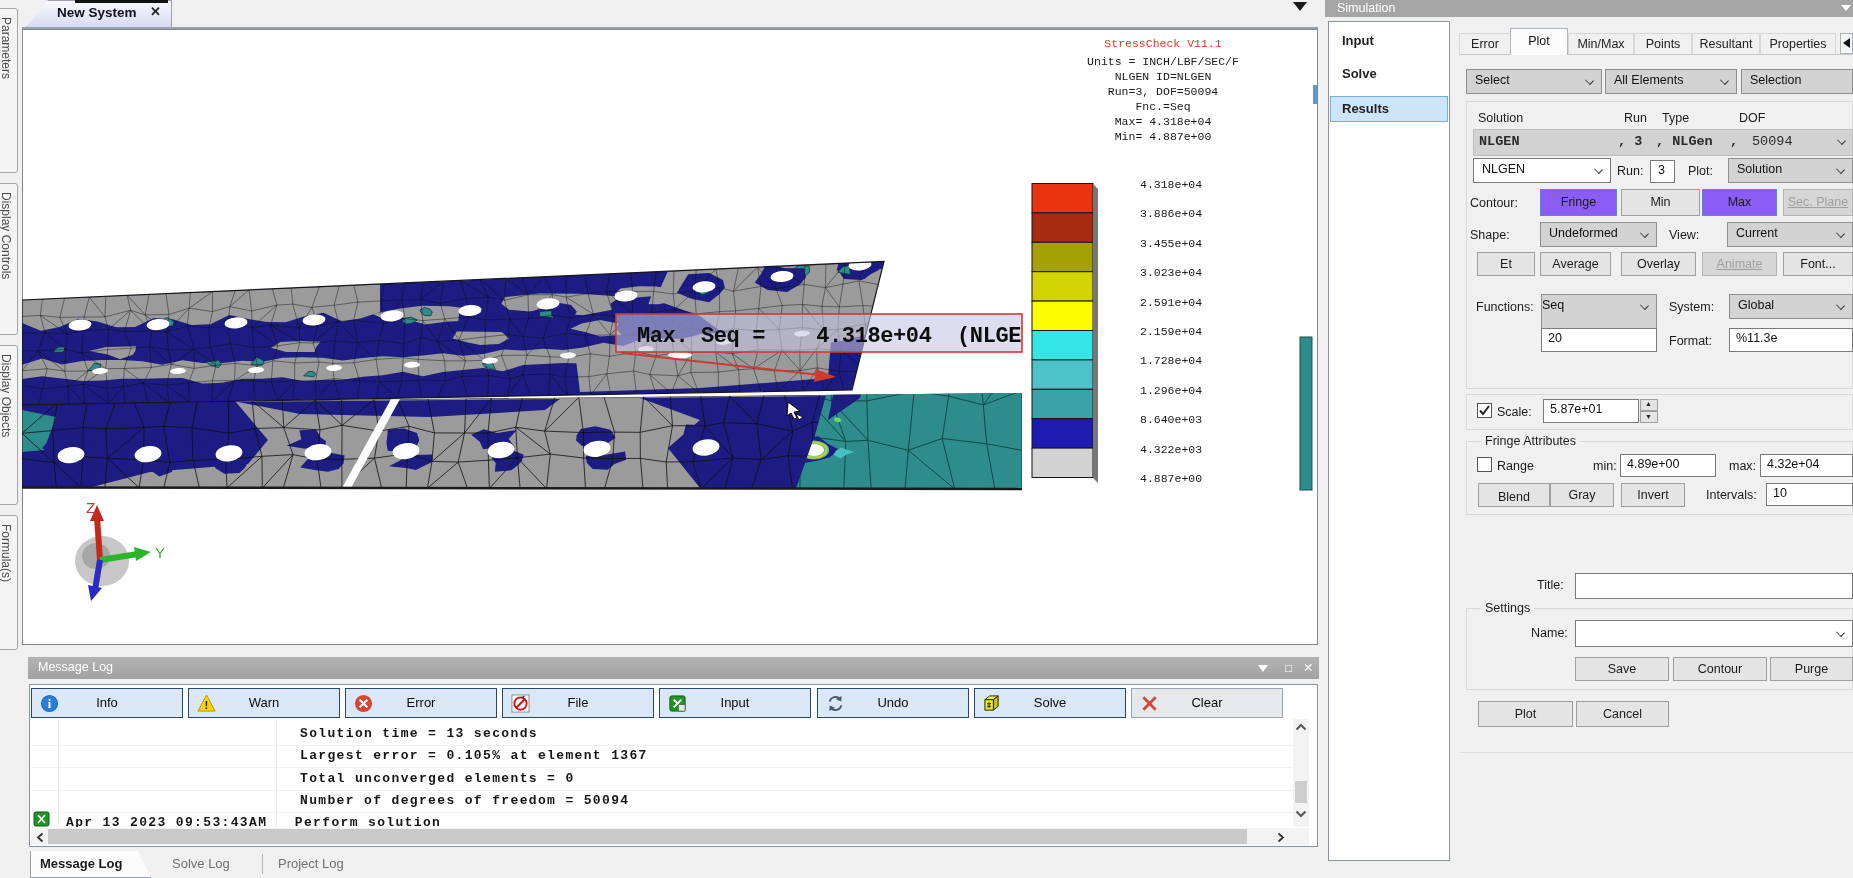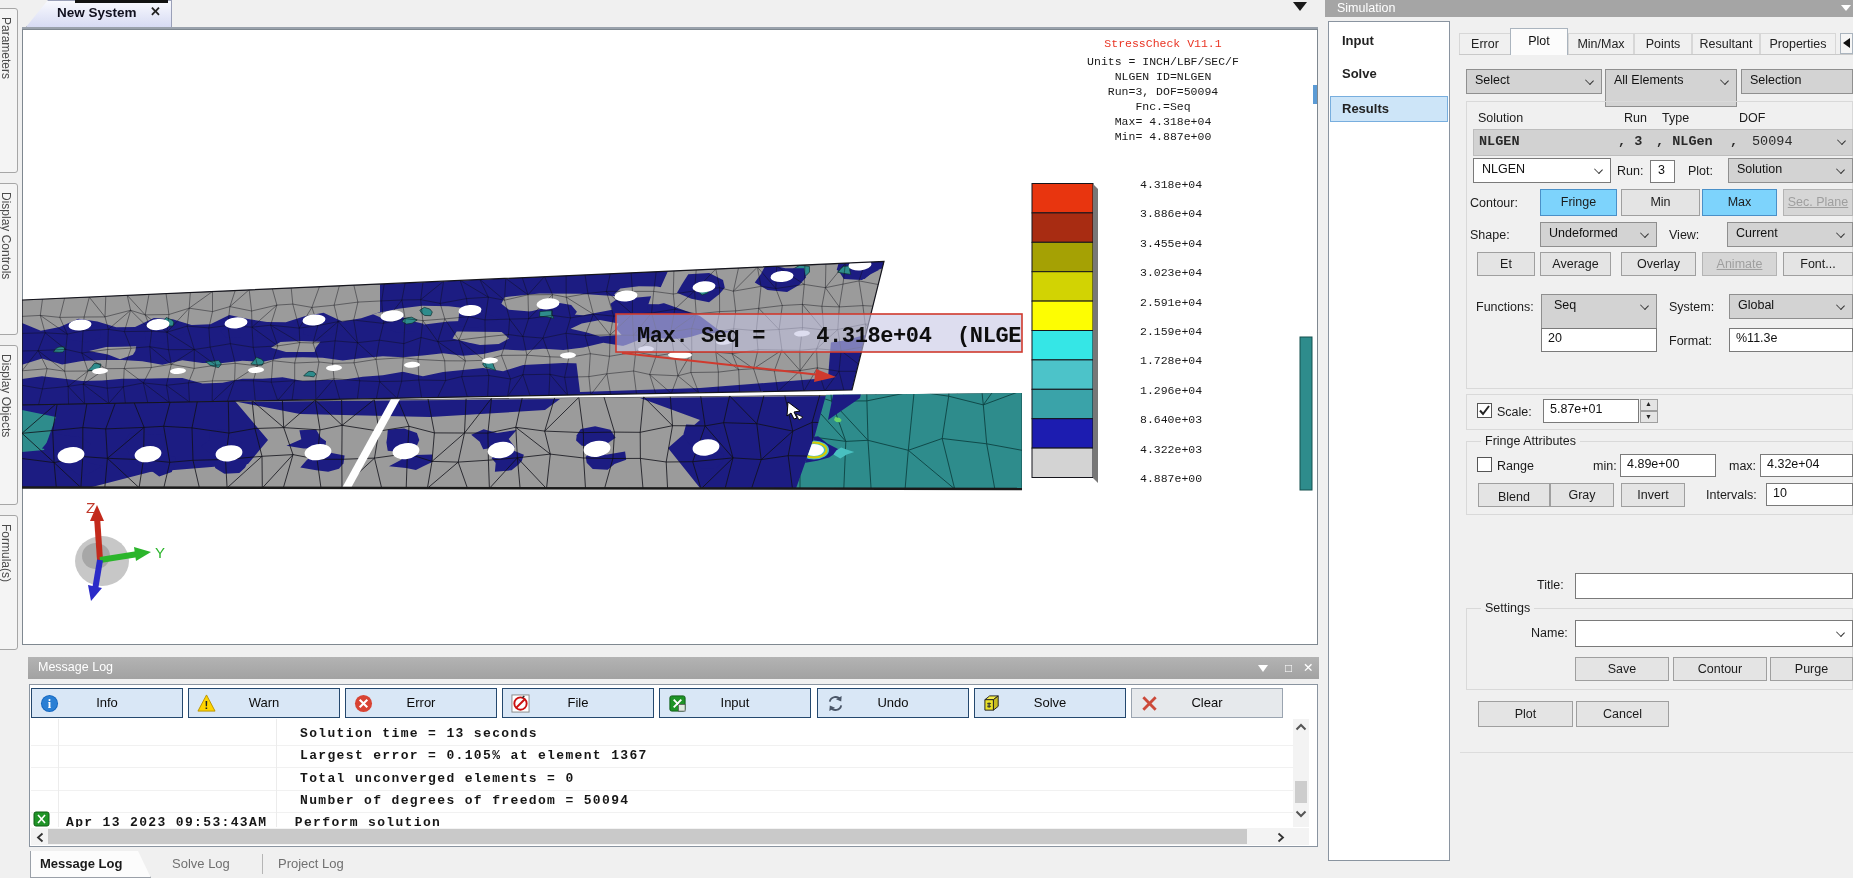--- a/index.html
+++ b/index.html
@@ -360,7 +360,7 @@
 <div class="abs" style="left:1840px;top:33px;width:13px;height:21px;background:#f5f5f5;border:1px solid #aab4be"></div>
 <div class="abs" style="left:1843px;top:38px;width:0;height:0;border-top:5px solid transparent;border-bottom:5px solid transparent;border-right:7px solid #111"></div>
 <div class="combo" style="left:1466px;top:69px;width:136px;height:25px;font-size:12.5px;padding-left:8px">Select<span class="chev"></span></div>
-<div class="combo" style="left:1605px;top:69px;width:132px;height:38px;font-size:12.5px;padding-left:8px">All Elements<span class="chev"></span></div>
+<div class="combo" style="left:1605px;top:69px;width:132px;height:25px;font-size:12.5px;padding-left:8px">All Elements<span class="chev"></span></div>
 <div class="combo" style="left:1741px;top:69px;width:112px;height:25px;font-size:12.5px;padding-left:8px">Selection</div>
 <div class="gbox" style="left:1466px;top:101px;width:387px;height:288px"></div>
 <div class="abs lab" style="left:1478px;top:111px">Solution</div>

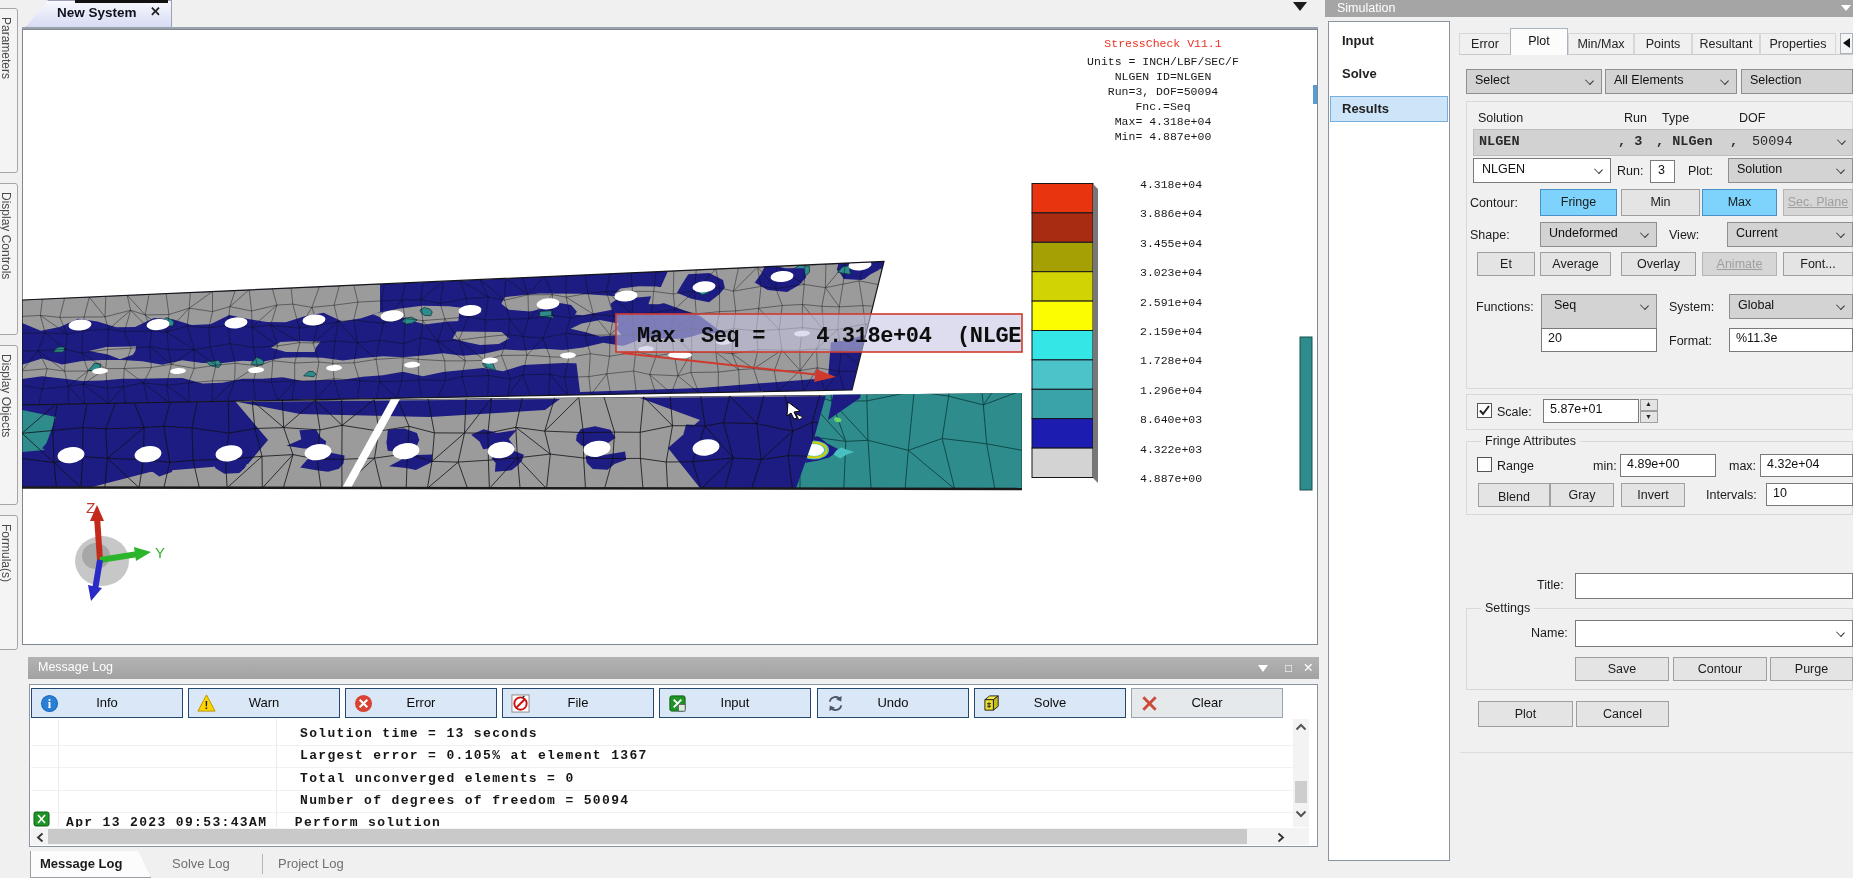--- a/index.html
+++ b/index.html
@@ -16,7 +16,7 @@
   font-size:12.5px; color:#111; padding:2px 0 0 6px; }
 .btn { position:absolute; background:#e4e4e4; border:1px solid #9f9f9f;
   font-size:12.5px; color:#1b1b1b; text-align:center; }
-.btnB { position:absolute; background:#7dd3fc; border:1px solid #4a90c8;
+.btnB { position:absolute; background:#8b5cf6; border:1px solid #4a90c8;
   font-size:12.5px; color:#1b1b1b; text-align:center; }
 .btnD { position:absolute; background:#d6d6d6; border:1px solid #b4b4b4;
   font-size:12.5px; color:#9f9f9f; text-align:center;text-decoration:underline; }

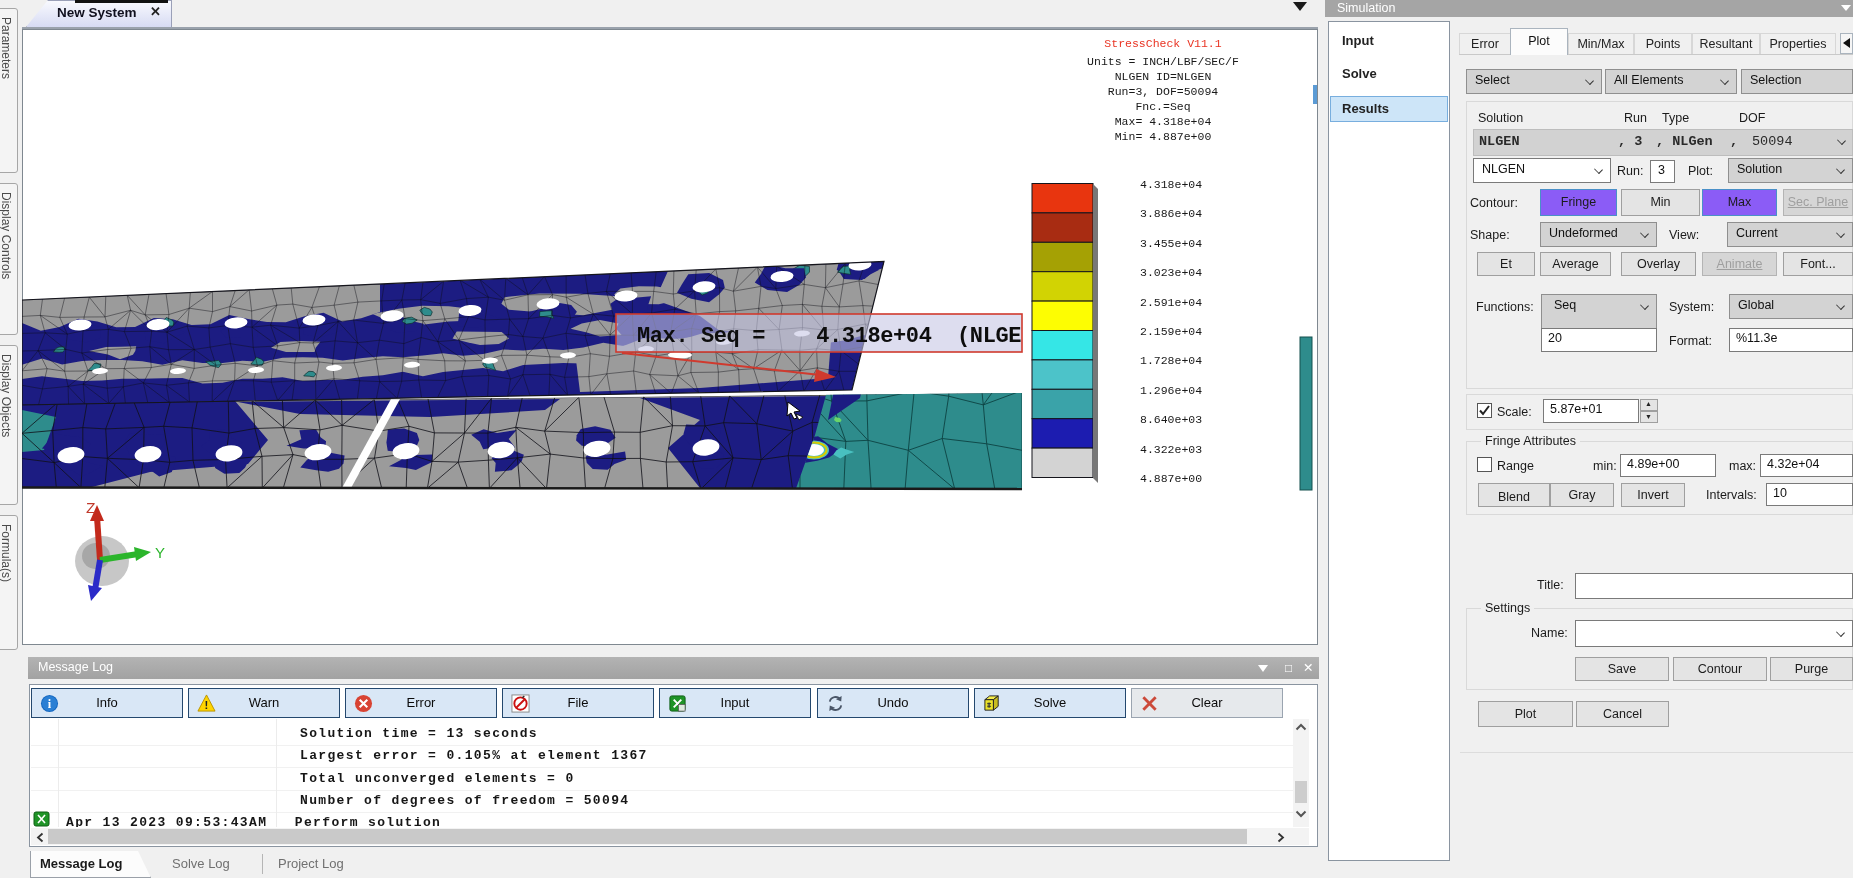--- a/index.html
+++ b/index.html
@@ -394,7 +394,7 @@
 <div class="btnD" style="left:1702px;top:252px;width:75px;height:24px;padding-top:4px">Animate</div>
 <div class="btn" style="left:1783px;top:252px;width:70px;height:24px;padding-top:4px">Font...</div>
 <div class="abs lab" style="left:1476px;top:300px">Functions:</div>
-<div class="combo" style="left:1541px;top:294px;width:116px;height:40px;font-size:12.5px;padding-left:12px">Seq<span class="chev"></span></div>
+<div class="combo" style="left:1541px;top:294px;width:116px;height:40px;font-size:12.5px;padding-left:0">Seq<span class="chev"></span></div>
 <div class="abs lab" style="left:1669px;top:300px">System:</div>
 <div class="combo" style="left:1729px;top:294px;width:124px;height:25px;font-size:12.5px;padding-left:8px">Global<span class="chev"></span></div>
 <div class="abs lab" style="left:1544px;top:334px">Midsides:</div>

